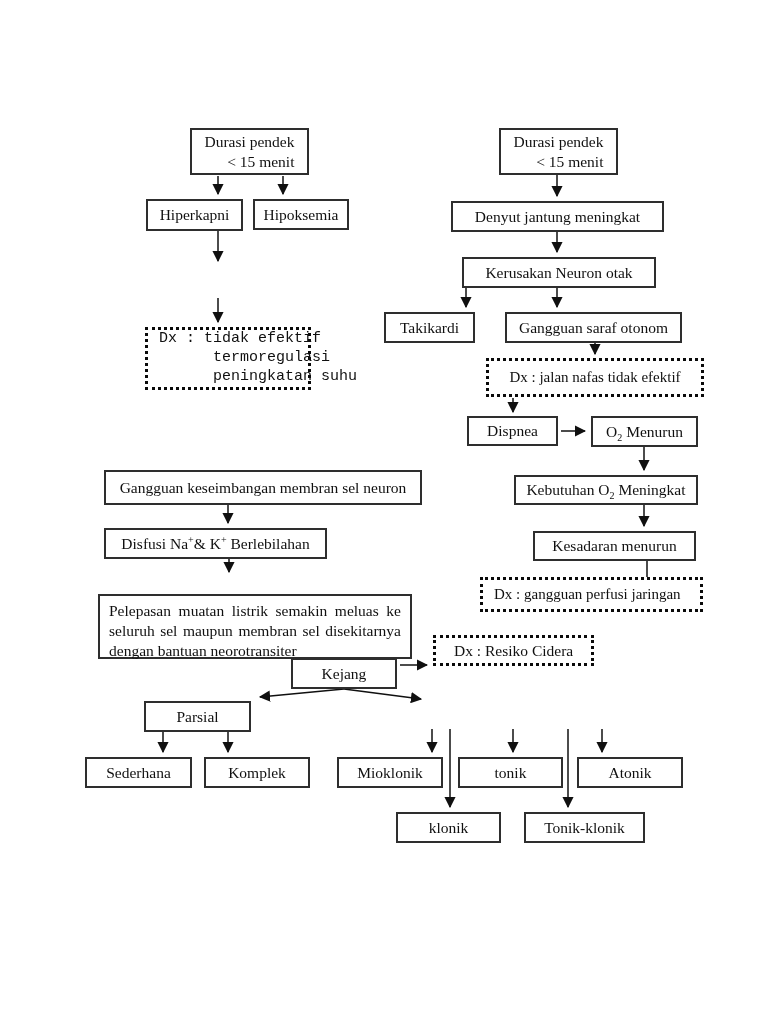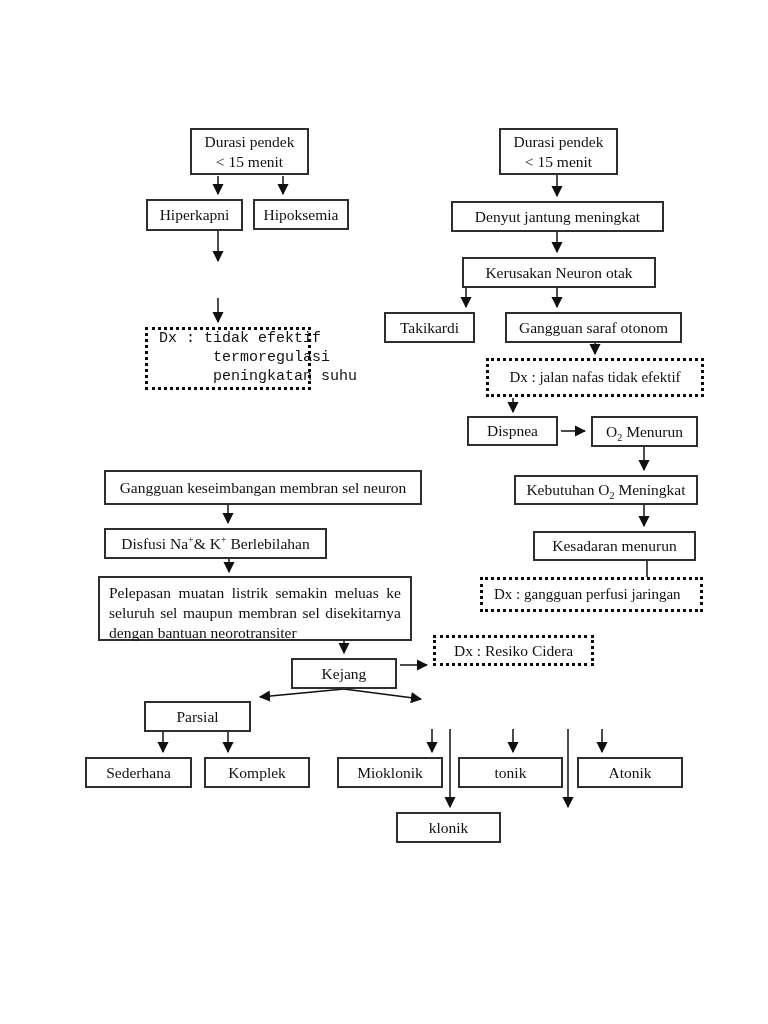--- a/index.html
+++ b/index.html
@@ -11,7 +11,7 @@
     position:absolute;box-sizing:border-box;background:#ffffff;
     border:2px solid #2e2e2e;
     display:flex;align-items:center;justify-content:center;
-    text-align:center;font-size:15.5px;line-height:1.25;
+    text-align:right;font-size:15.5px;line-height:1.25;
   }
   .dotted{border:3px dotted #0a0a0a;}
   .preline{white-space:pre-line;}

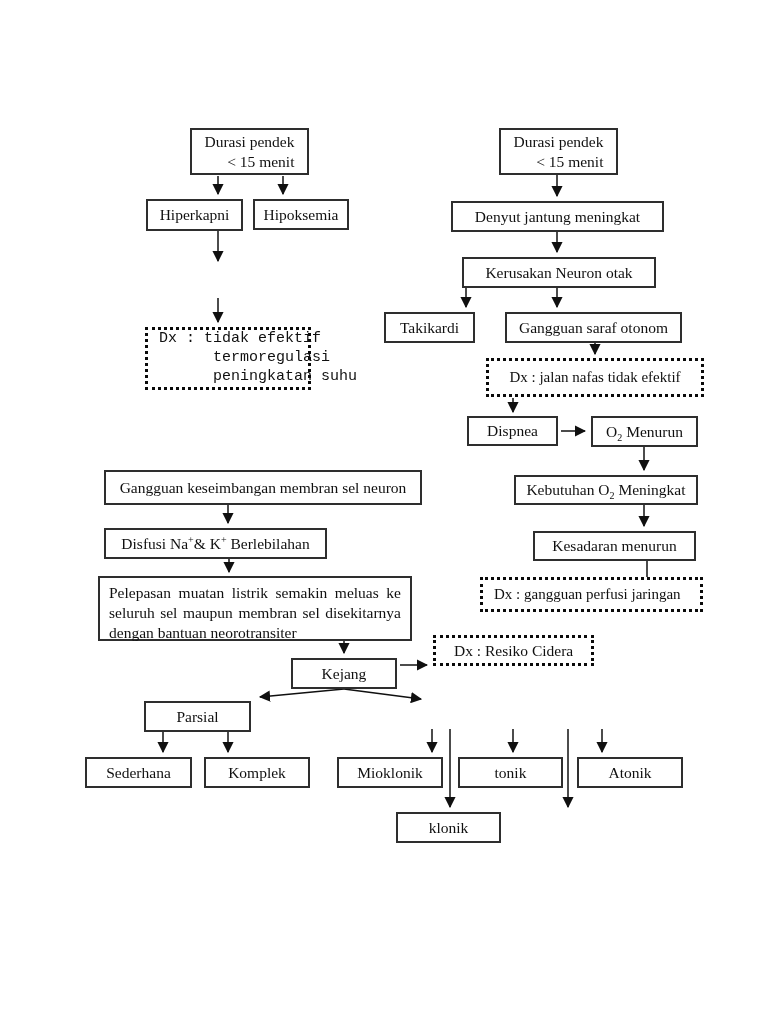--- a/index.html
+++ b/index.html
@@ -18,7 +18,7 @@
   .pre{white-space:pre;font-family:Liberation Mono, monospace;}
   .leftalign{justify-content:flex-start;text-align:left;padding-left:11px;}
   .justify{
-    display:block;text-align:justify;padding:5px 9px;line-height:1.3;
+    display:block;text-align:justify;padding:5px 9px;line-height:1.3;margin-top:18px;
   }
   .lbl{display:inline;}
   sub,sup{font-size:0.65em;line-height:0;}

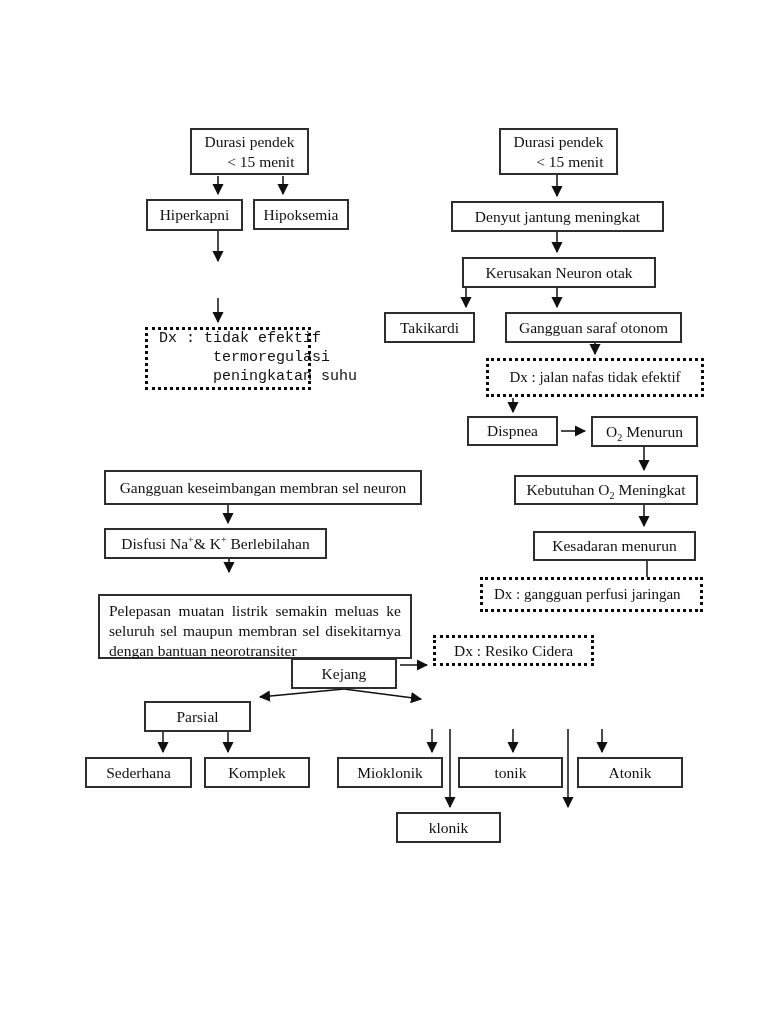--- a/index.html
+++ b/index.html
@@ -106,6 +106,7 @@
   <div class="box" style="left:458px;top:757px;width:105px;height:31px">tonik</div>
   <div class="box" style="left:577px;top:757px;width:106px;height:31px">Atonik</div>
   <div class="box" style="left:396px;top:812px;width:105px;height:31px">klonik</div>
+  <div class="box" style="left:524px;top:812px;width:121px;height:31px">Tonik-klonik</div>
 
 </div>
 

